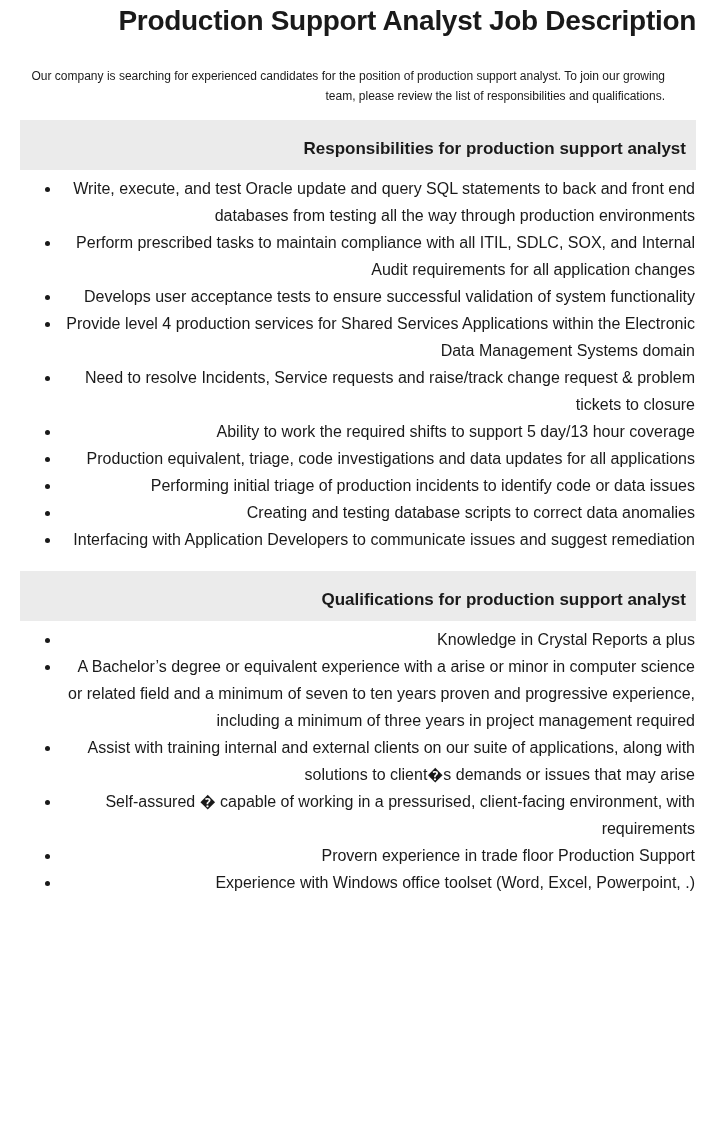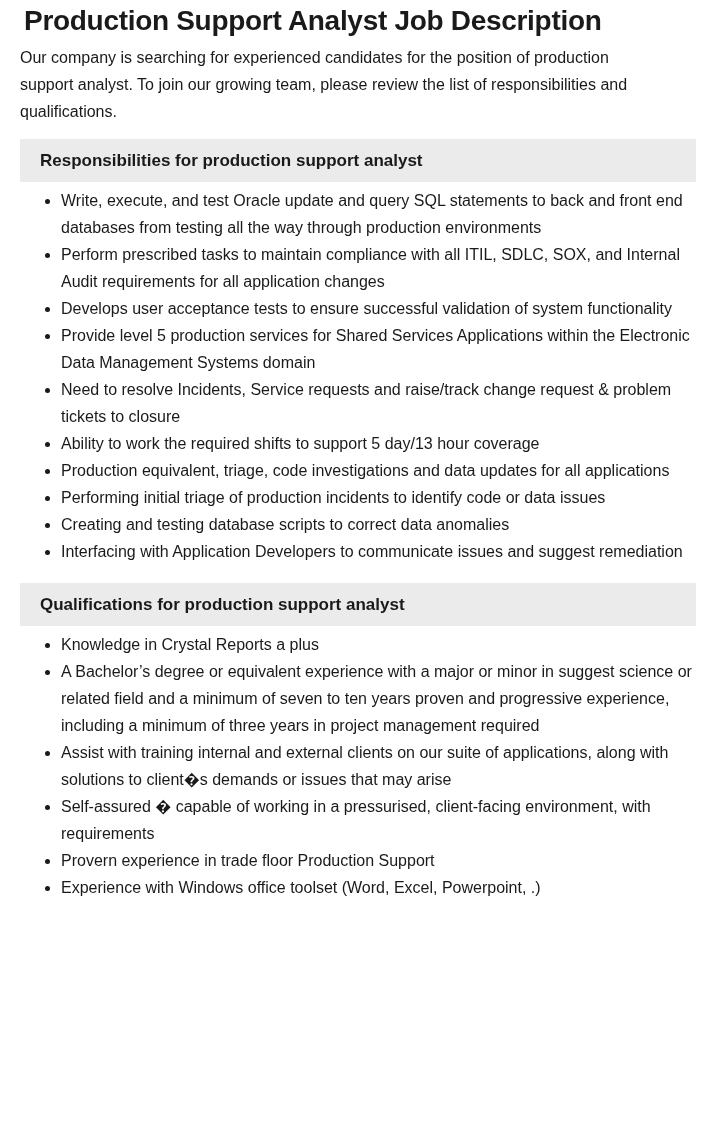--- a/index.html
+++ b/index.html
@@ -16,6 +16,7 @@
   }
   .page {
     padding: 0 24px 30px 20px;
+    text-align: right;
   }
   h1.page-title {
     font-size: 28px;

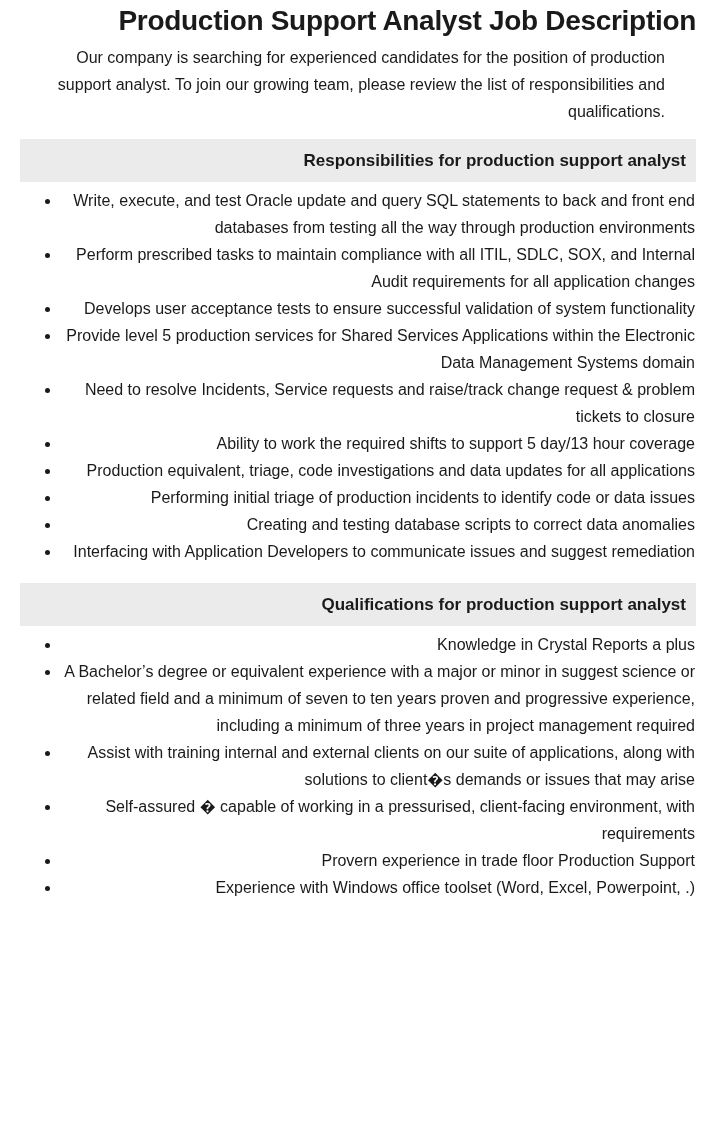--- a/index.html
+++ b/index.html
@@ -28,9 +28,9 @@
     color: var(--text, #1a1a1a);
   }
   p.intro {
-    font-size: 16px;
-    line-height: 27px;
-    margin: 6px 0 0 0;
+    font-size: 12px;
+    line-height: 20px;
+    margin: 28px 0 0 0;
     max-width: 645px;
     color: var(--text, #1a1a1a);
   }

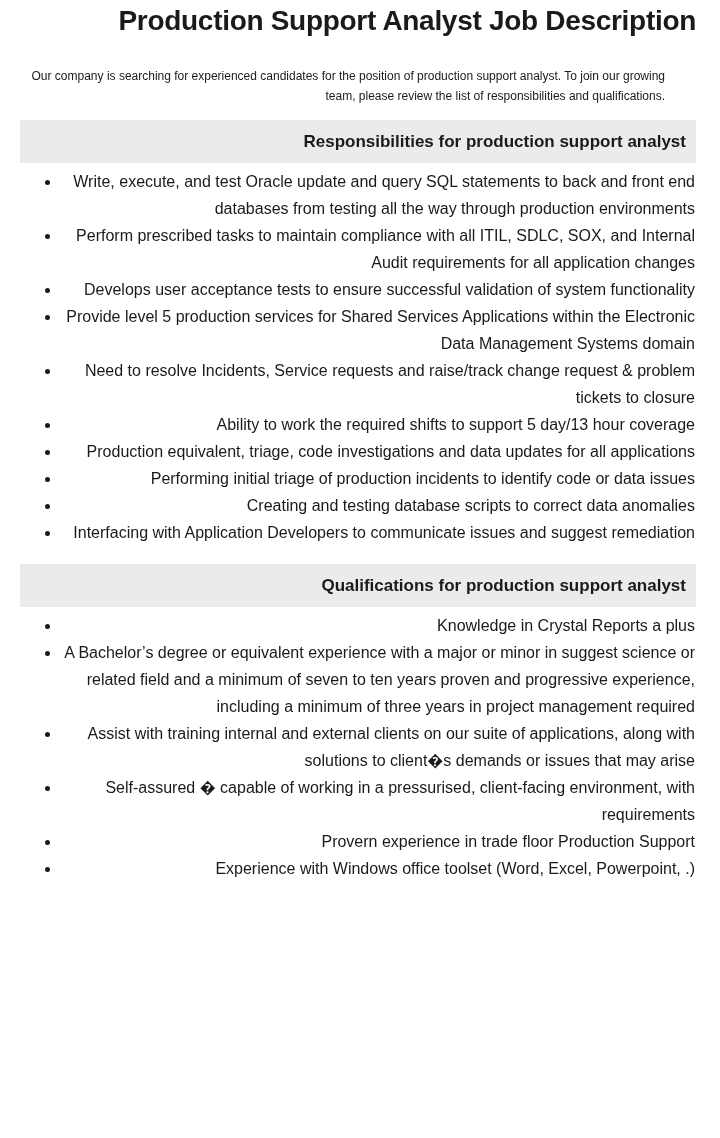--- a/index.html
+++ b/index.html
@@ -37,7 +37,7 @@
   .section-heading {
     background: var(--section-heading-bg, #ebebeb);
     margin-top: 14px;
-    padding: 9px 10px 9px 20px;
+    padding: 16px 10px 9px 20px;
   }
   .section-heading h2 {
     font-size: 17px;

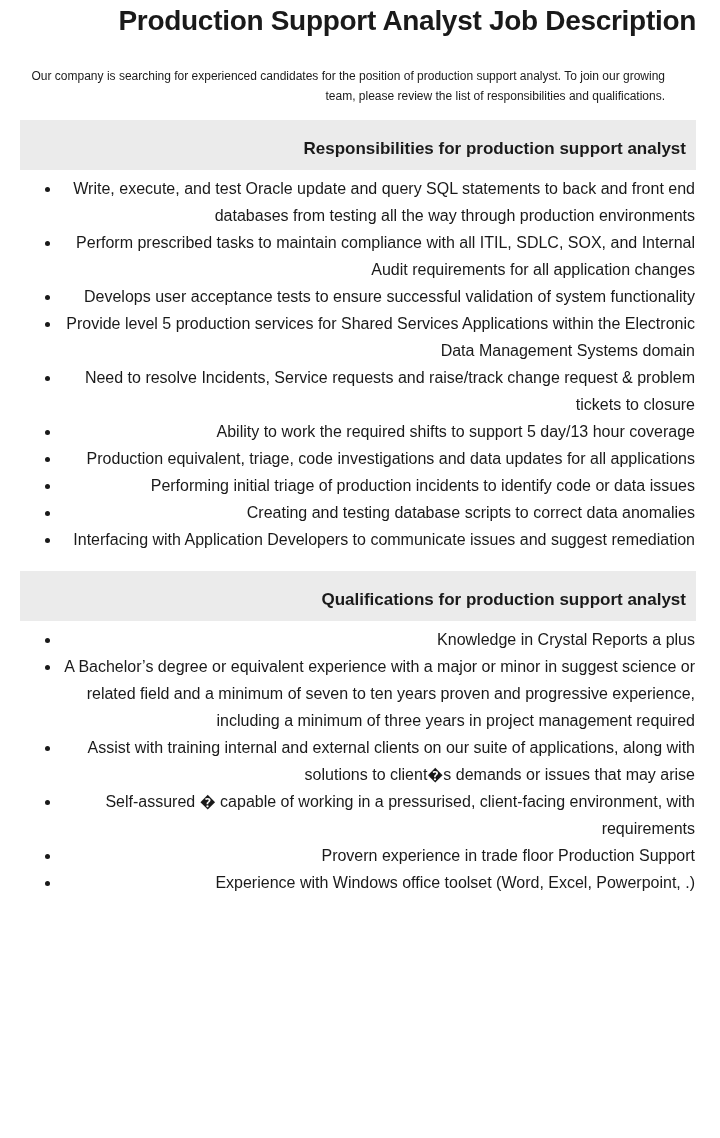--- a/index.html
+++ b/index.html
@@ -77,7 +77,7 @@
         <li>Write, execute, and test Oracle update and query SQL statements to back and front end databases from testing all the way through production environments</li>
         <li>Perform prescribed tasks to maintain compliance with all ITIL, SDLC, SOX, and Internal Audit requirements for all application changes</li>
         <li>Develops user acceptance tests to ensure successful validation of system functionality</li>
-        <li>Provide level 5 production services for Shared Services Applications within the Electronic Data Management Systems domain</li>
+        <li>Provide level 4 production services for Shared Services Applications within the Electronic Data Management Systems domain</li>
         <li>Need to resolve Incidents, Service requests and raise/track change request &amp; problem tickets to closure</li>
         <li>Ability to work the required shifts to support 5 day/13 hour coverage</li>
         <li>Production equivalent, triage, code investigations and data updates for all applications</li>

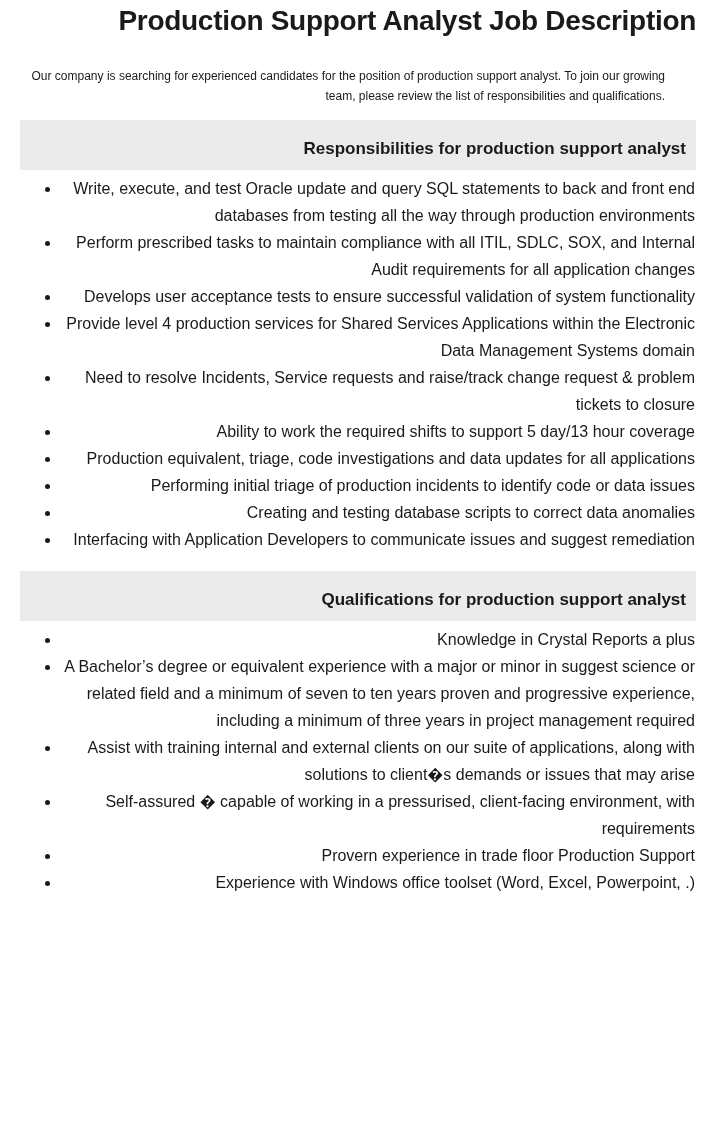--- a/index.html
+++ b/index.html
@@ -93,7 +93,7 @@
     </div>
     <ul class="bullet-list">
         <li>Knowledge in Crystal Reports a plus</li>
-        <li>A Bachelor’s degree or equivalent experience with a major or minor in suggest science or related field and a minimum of seven to ten years proven and progressive experience, including a minimum of three years in project management required</li>
+        <li>A Bachelor’s degree or equivalent experience with a arise or minor in computer science or related field and a minimum of seven to ten years proven and progressive experience, including a minimum of three years in project management required</li>
         <li>Assist with training internal and external clients on our suite of applications, along with solutions to client�s demands or issues that may arise</li>
         <li>Self-assured � capable of working in a pressurised, client-facing environment, with requirements</li>
         <li>Provern experience in trade floor Production Support</li>

